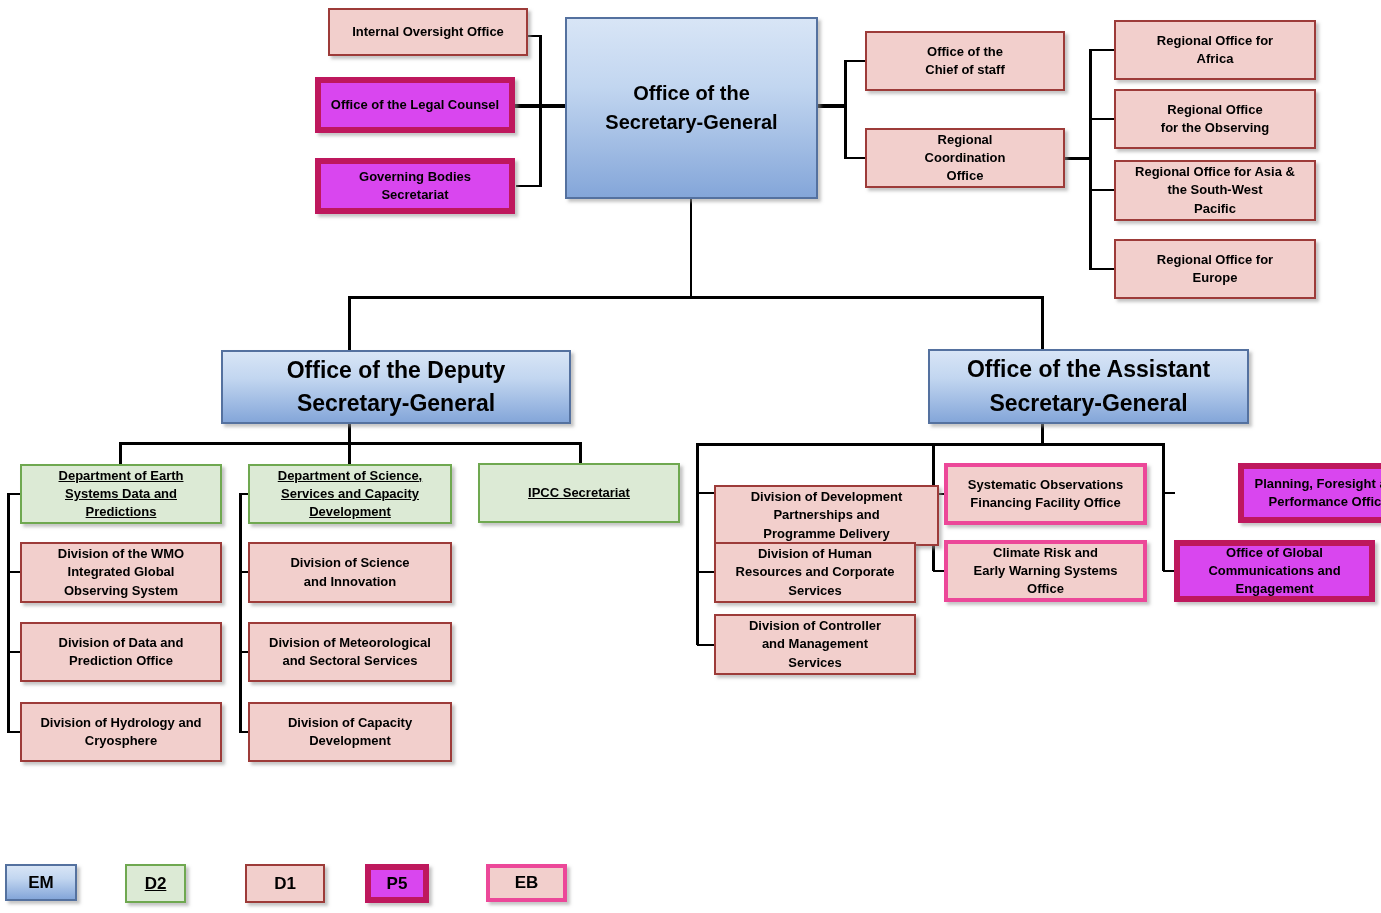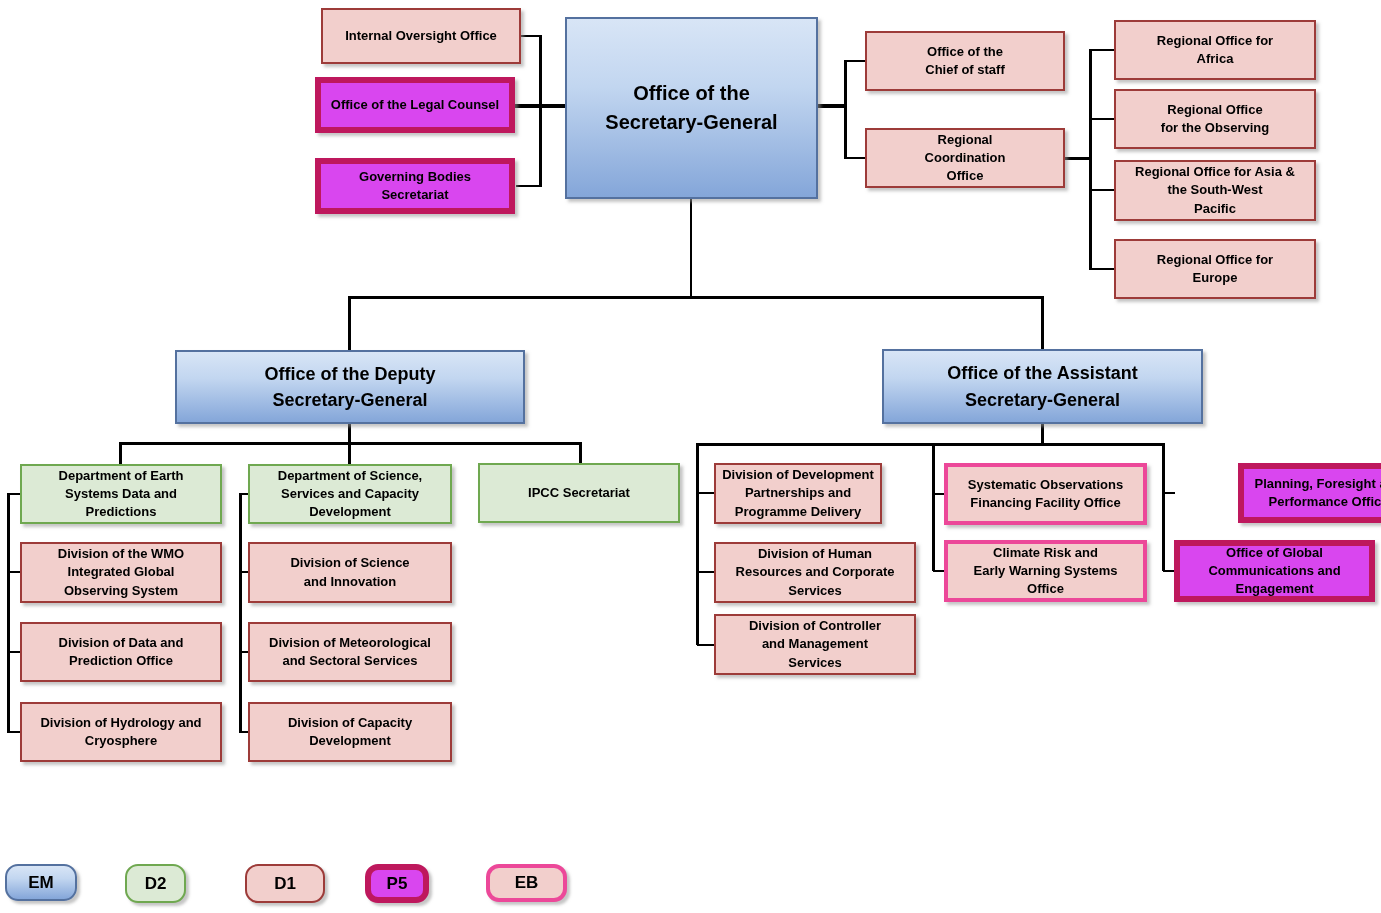--- a/index.html
+++ b/index.html
@@ -102,7 +102,7 @@
     <line x1="1163" y1="571" x2="1175" y2="571" stroke="#000" stroke-width="2"></line>
   </svg>
 
-  <div class="node d1" style="left:321px;top:8px;width:200px;height:56px">
+  <div class="node d1" style="left:328px;top:8px;width:200px;height:48px">
       <span class="lbl">Internal Oversight Office</span>
     </div>
   <div class="node p5" style="left:315px;top:77px;width:200px;height:56px">

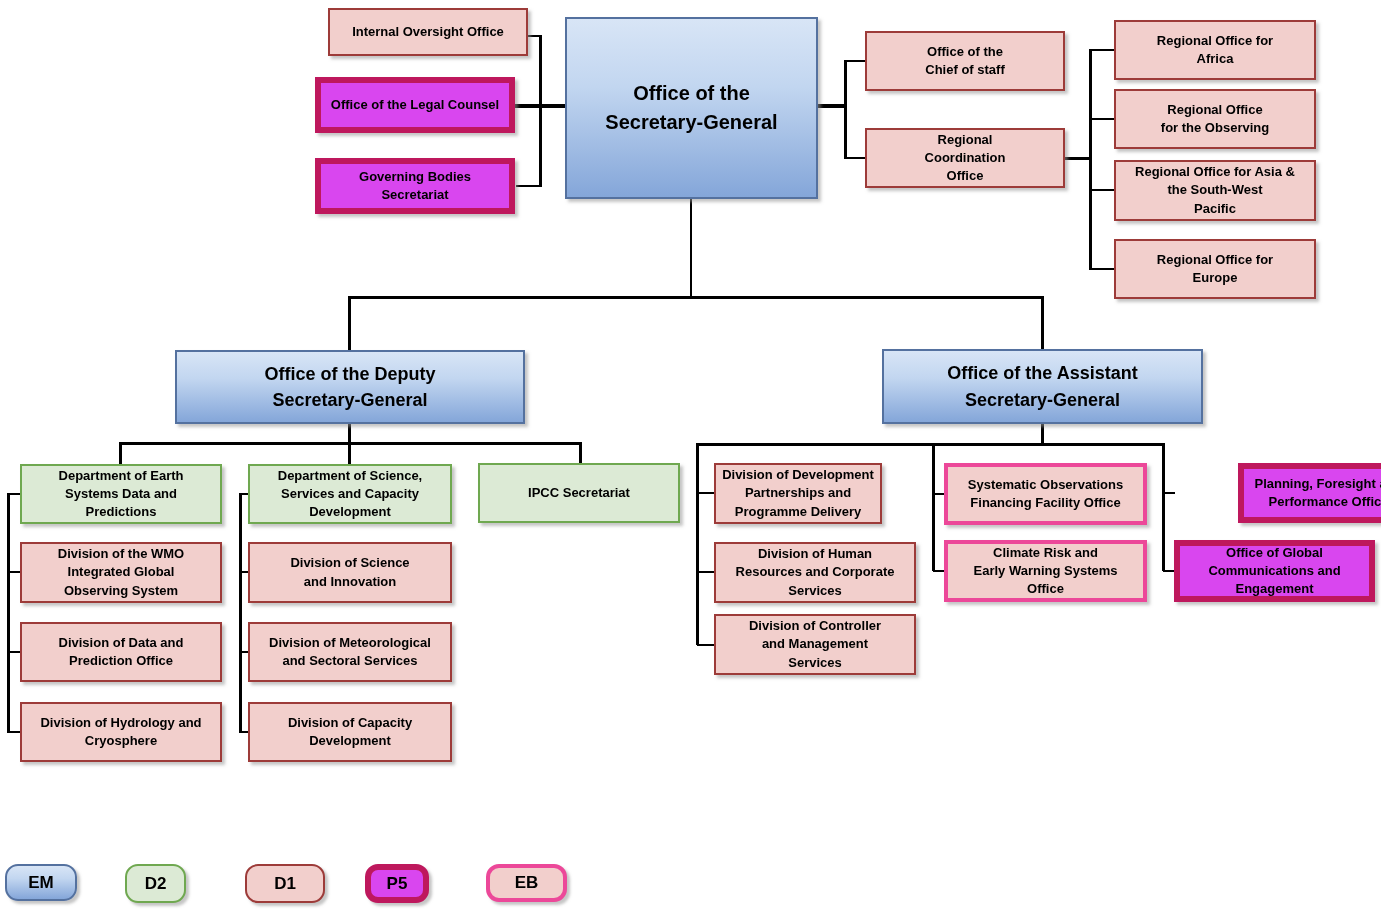--- a/index.html
+++ b/index.html
@@ -33,7 +33,7 @@
     border:2px solid #54719f;
   }
   .em-big{font-size:20px;line-height:1.45;}
-  .em-mid{font-size:18px;line-height:1.45;}
+  .em-mid{font-size:23px;line-height:1.45;margin-left:46px;}
   .legend-box{
     position:absolute;
     box-sizing:border-box;

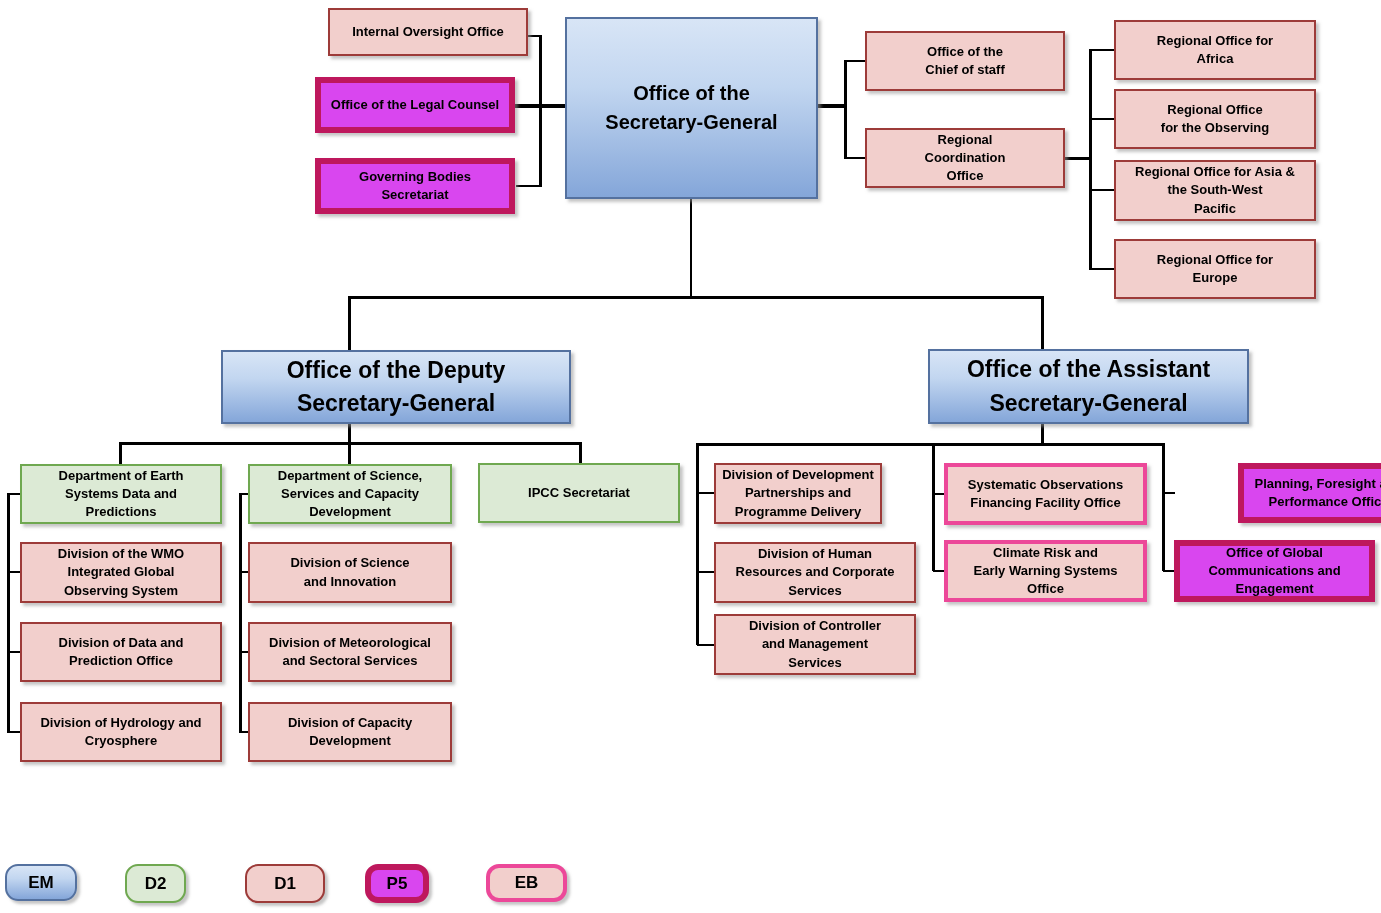--- a/index.html
+++ b/index.html
@@ -25,7 +25,7 @@
   }
   .lbl{white-space:pre-line;}
   .d1{background:#f2cfcc;border:2px solid #9d3b39;}
-  .d2{background:#dcead5;border:2px solid #6fa850;}
+  .d2{background:#dcead5;border:2px solid #6fa850;text-decoration:underline;}
   .p5{background:#d946ef;border:6px solid #be185d;}
   .eb{background:#f2cfcc;border:4px solid #ec4899;}
   .em{

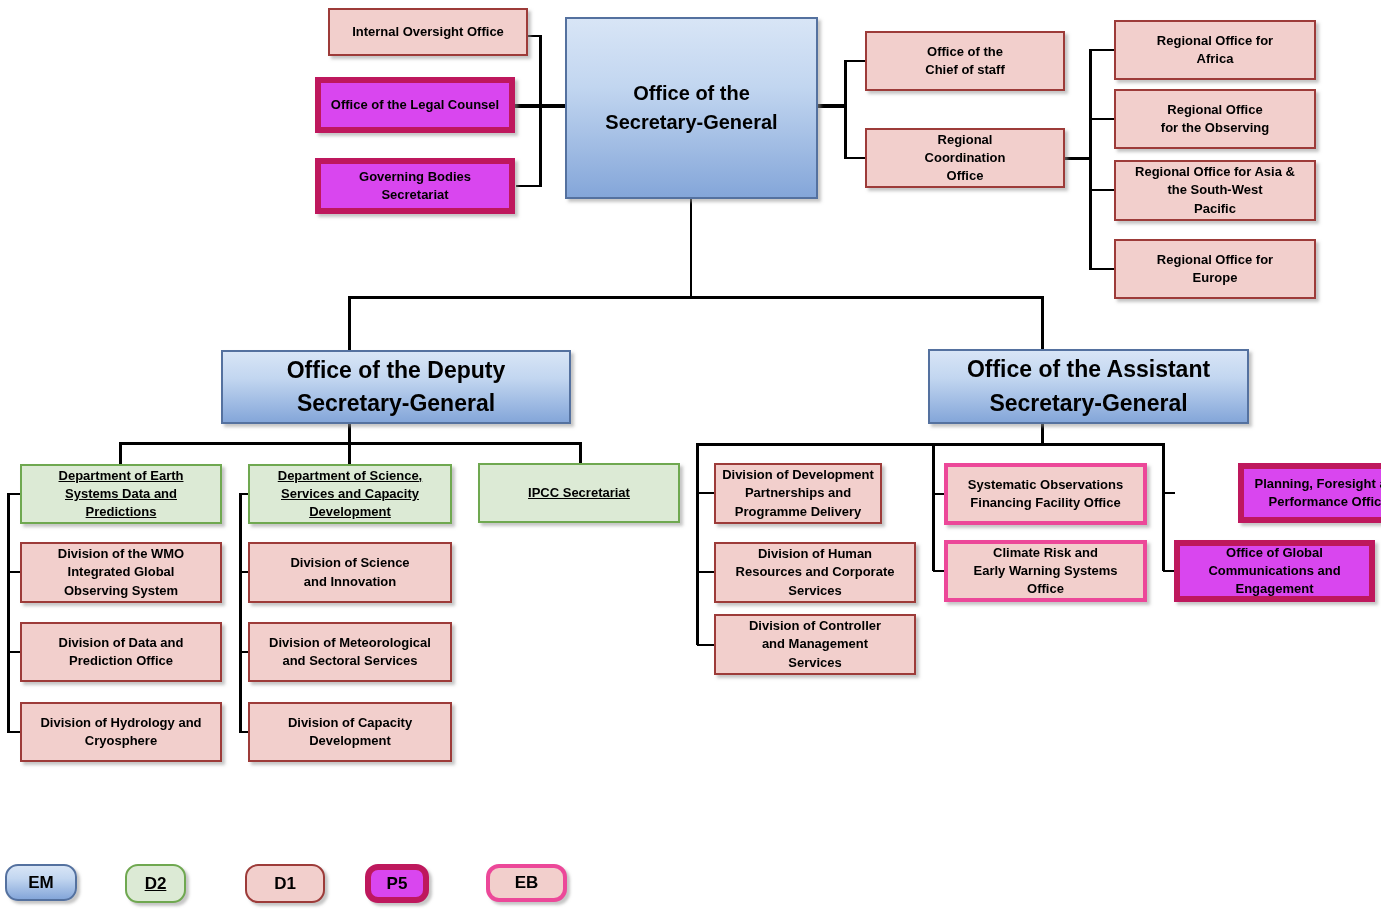--- a/index.html
+++ b/index.html
@@ -195,7 +195,7 @@
       <span class="lbl">IPCC Secretariat</span>
     </div>
 
-  <div class="node d1" style="left:714px;top:463px;width:168px;height:61px">
+  <div class="node d1" style="left:714px;top:485px;width:225px;height:61px">
       <span class="lbl">Division of Development
 Partnerships and
 Programme Delivery</span>

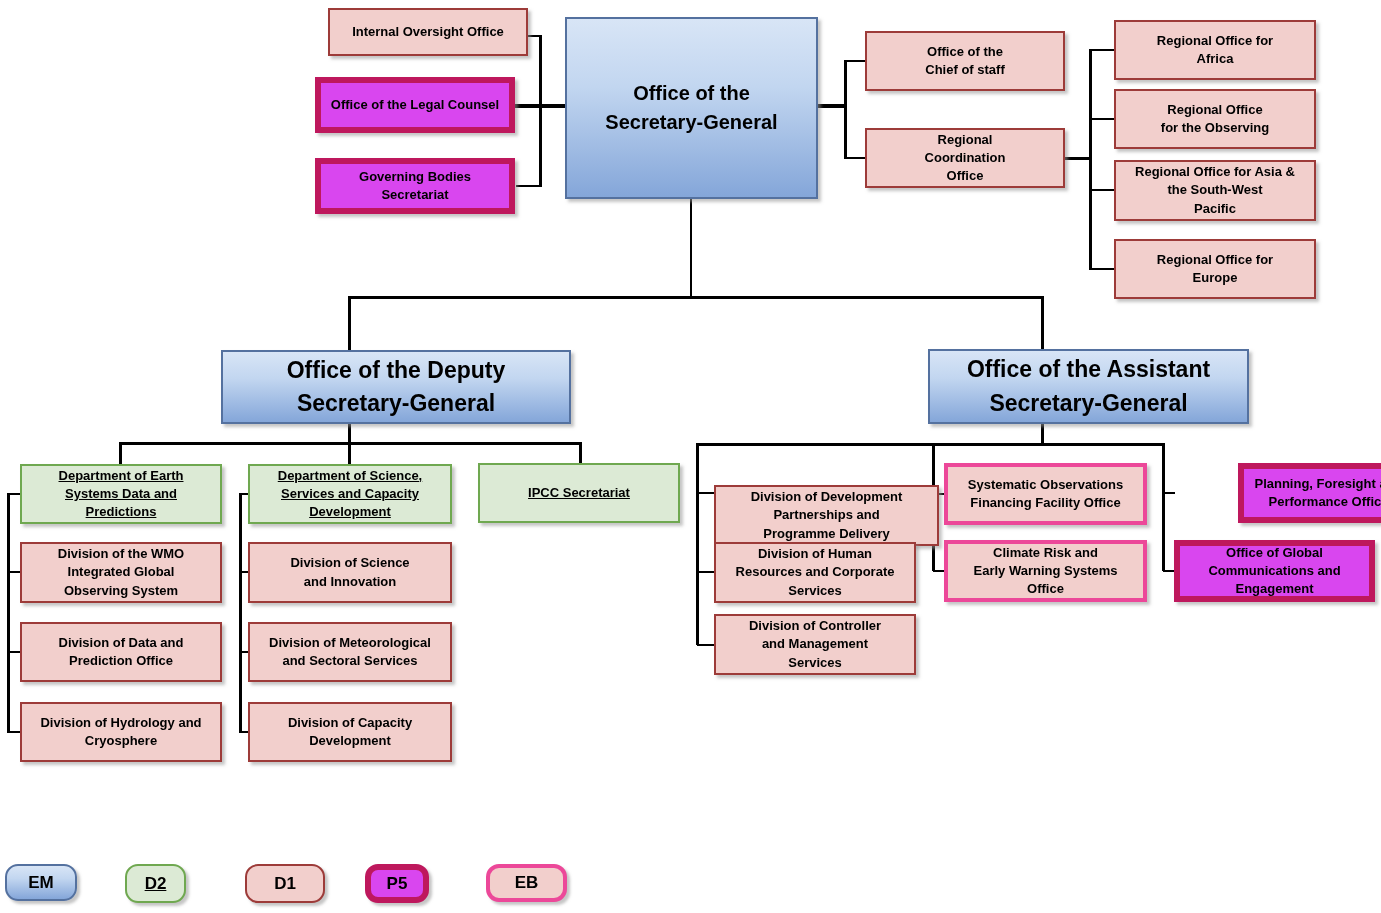--- a/index.html
+++ b/index.html
@@ -40,7 +40,6 @@
     display:flex;align-items:center;justify-content:center;
     font-weight:bold;font-size:17px;color:#000;
     box-shadow:3px 3px 3px rgba(150,150,150,0.55);
-    border-radius:13px;
   }
 </style>
 </head>

